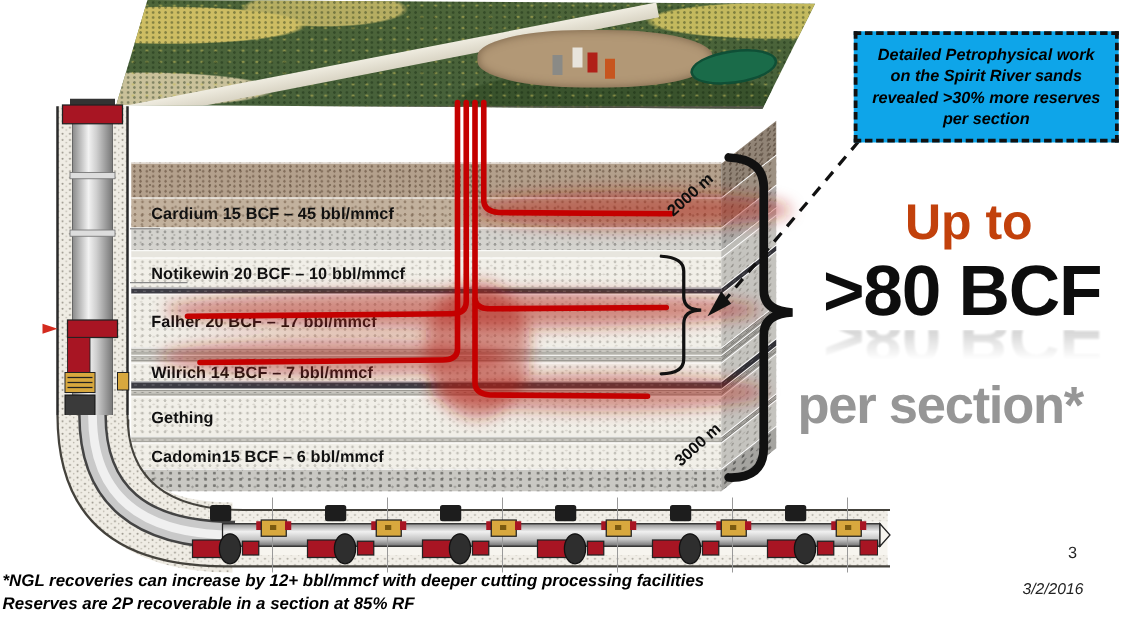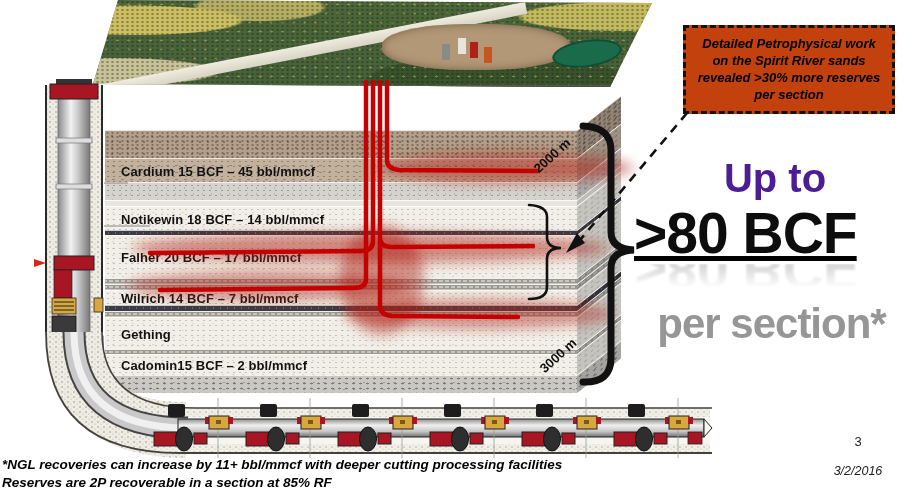--- a/index.html
+++ b/index.html
@@ -76,7 +76,7 @@
 
   
   .callout{position:absolute;left:683px;top:25px;width:186px;
-    border:3px dashed #111;background:#c2410c;padding:7px 10px;
+    border:3px dashed #111;background:#0ea5e9;padding:7px 10px;
     font-style:italic;font-weight:600;font-size:13px;line-height:1.32;
     text-align:center;color:#000;}
 

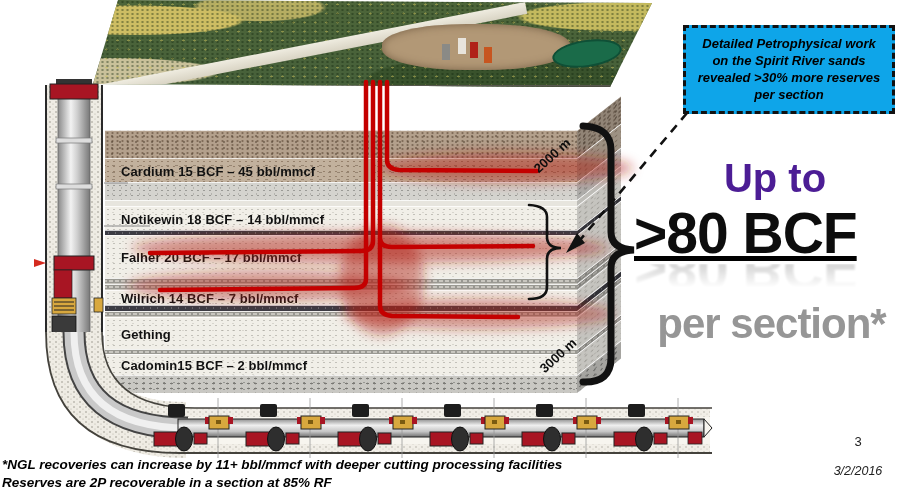--- a/index.html
+++ b/index.html
@@ -82,7 +82,7 @@
 
   
   .upto{position:absolute;left:645px;top:156px;width:260px;text-align:center;
-        font-weight:700;font-size:40px;color:#4c1d95;}
+        font-weight:700;font-size:40px;color:#c2410c;}
   .bcf-wrap{position:absolute;left:634px;top:204px;width:271px;text-align:left;text-decoration:underline;}
   .bcf{font-weight:700;font-size:57px;line-height:1.05;color:#0d0d0d;
        letter-spacing:-1px;white-space:nowrap;}

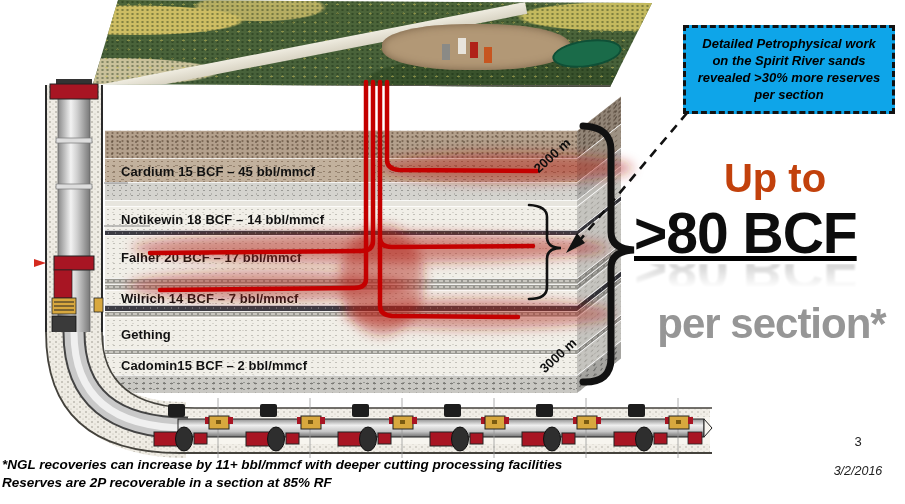--- a/index.html
+++ b/index.html
@@ -128,7 +128,7 @@
         <div class="side t-thinw"></div>
       </div>
     <div class="row t-white" style="height:24px">
-        <span class="lbl">Notikewin 18 BCF – 14 bbl/mmcf</span>
+        <span class="lbl">Notikewin 20 BCF – 10 bbl/mmcf</span>
         <div class="side t-white"></div>
       </div>
     <div class="row t-dark" style="height:5px">

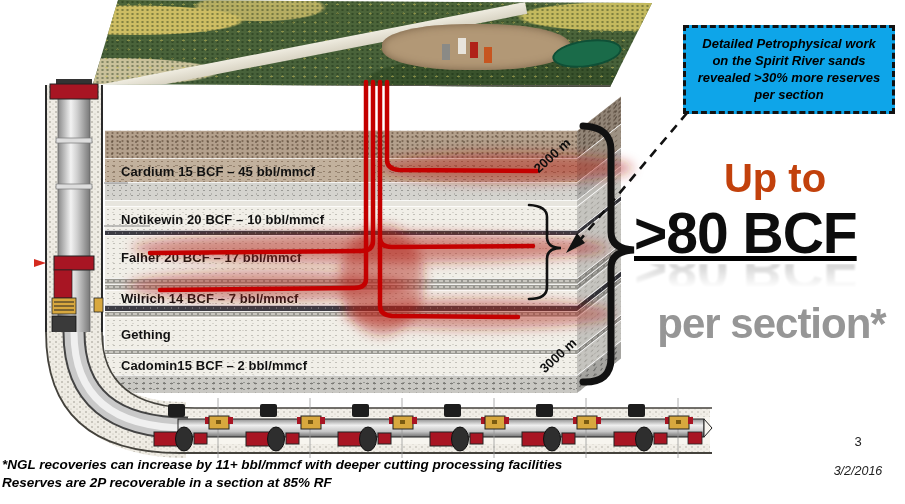--- a/index.html
+++ b/index.html
@@ -83,7 +83,7 @@
   
   .upto{position:absolute;left:645px;top:156px;width:260px;text-align:center;
         font-weight:700;font-size:40px;color:#c2410c;}
-  .bcf-wrap{position:absolute;left:634px;top:204px;width:271px;text-align:left;text-decoration:underline;}
+  .bcf-wrap{position:absolute;left:610px;top:204px;width:271px;text-align:right;}
   .bcf{font-weight:700;font-size:57px;line-height:1.05;color:#0d0d0d;
        letter-spacing:-1px;white-space:nowrap;}
   .reflect{transform:scaleY(-1);opacity:.22;filter:blur(1px);height:34px;overflow:hidden;

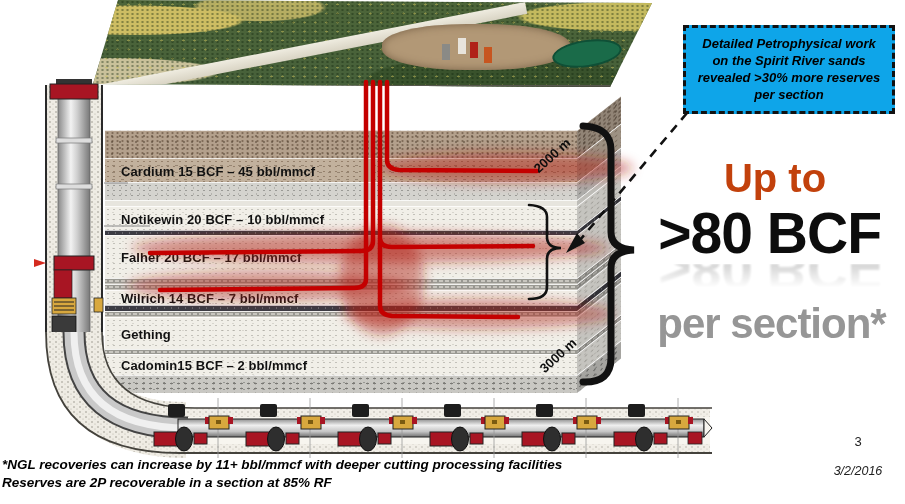--- a/index.html
+++ b/index.html
@@ -89,7 +89,7 @@
   .reflect{transform:scaleY(-1);opacity:.22;filter:blur(1px);height:34px;overflow:hidden;
        -webkit-mask-image:linear-gradient(to top,rgba(0,0,0,.8),transparent 70%);
        mask-image:linear-gradient(to top,rgba(0,0,0,.8),transparent 70%);}
-  .persec{position:absolute;left:638px;top:300px;width:267px;text-align:center;
+  .persec{position:absolute;left:638px;top:300px;width:267px;
        font-weight:700;font-size:42px;color:#969696;letter-spacing:-1px;}
 
   

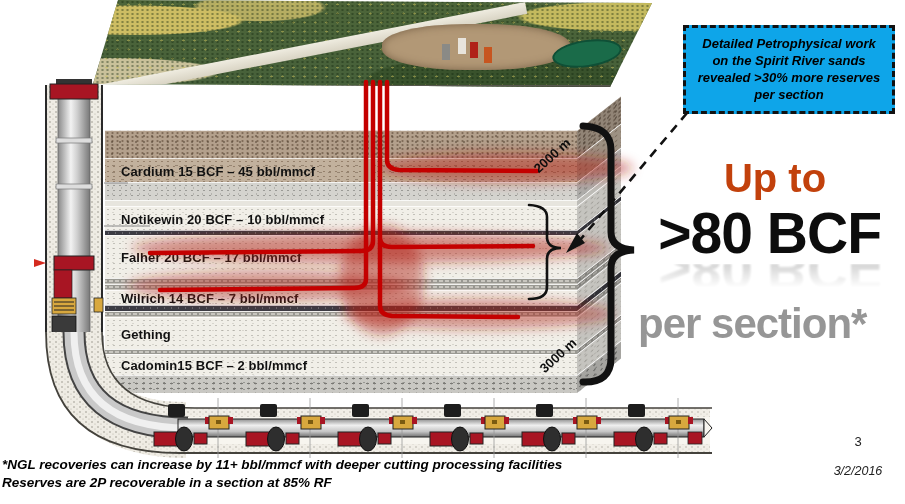--- a/index.html
+++ b/index.html
@@ -162,7 +162,7 @@
         <div class="side t-thin"></div>
       </div>
     <div class="row t-white" style="height:21px">
-        <span class="lbl">Cadomin15 BCF – 2 bbl/mmcf</span>
+        <span class="lbl">Cadomin15 BCF – 6 bbl/mmcf</span>
         <div class="side t-white"></div>
       </div>
     <div class="row t-bot" style="height:18px">

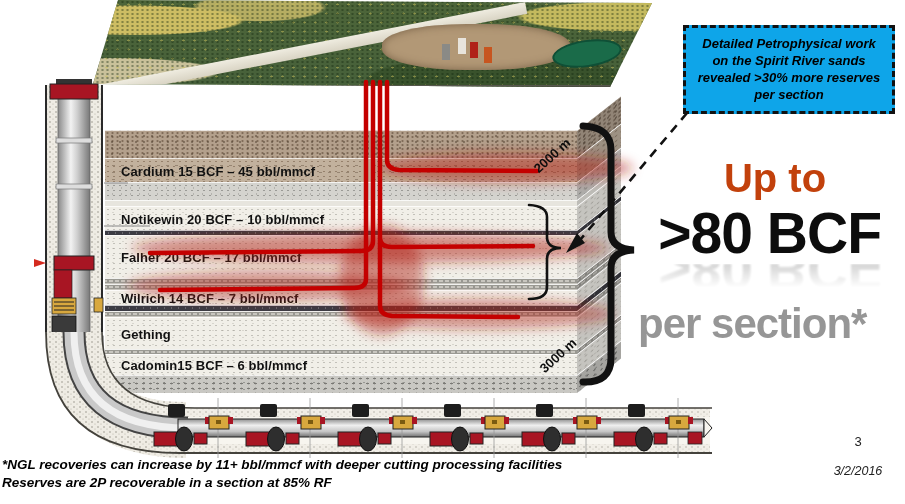--- a/index.html
+++ b/index.html
@@ -294,7 +294,7 @@
   <div class="persec">per section*</div>
 
   <div class="foot">
-    <div>*NGL recoveries can increase by 11+ bbl/mmcf with deeper cutting processing facilities</div>
+    <div>*NGL recoveries can increase by 12+ bbl/mmcf with deeper cutting processing facilities</div>
     <div>Reserves are 2P recoverable in a section at 85% RF</div>
   </div>
 

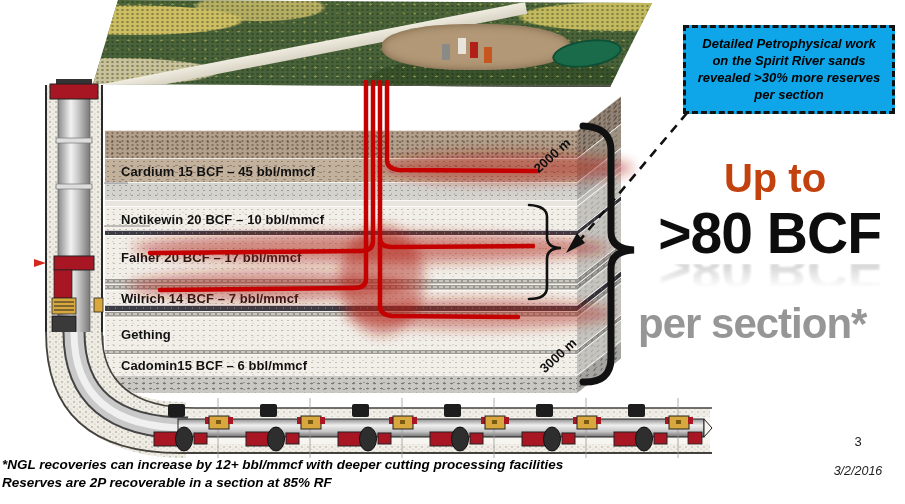--- a/index.html
+++ b/index.html
@@ -97,7 +97,7 @@
         font-size:13.5px;color:#000;line-height:1.3;}
   .pagenum{position:absolute;left:840px;top:434px;width:36px;text-align:center;
         font-size:13px;color:#222;}
-  .date{position:absolute;left:818px;top:464px;width:80px;text-align:center;
+  .date{position:absolute;left:818px;top:464px;width:80px;
         font-style:italic;font-size:12.5px;color:#222;}
 </style>
 </head>

